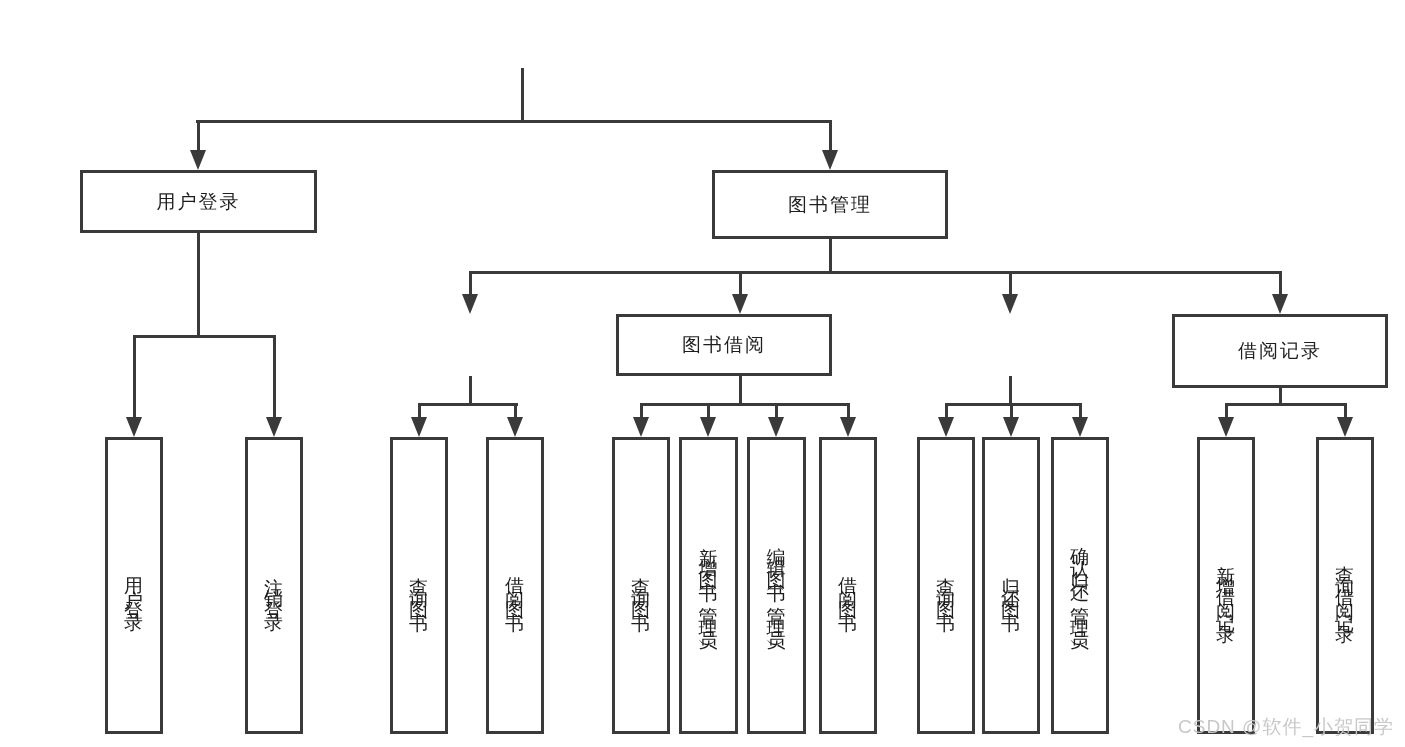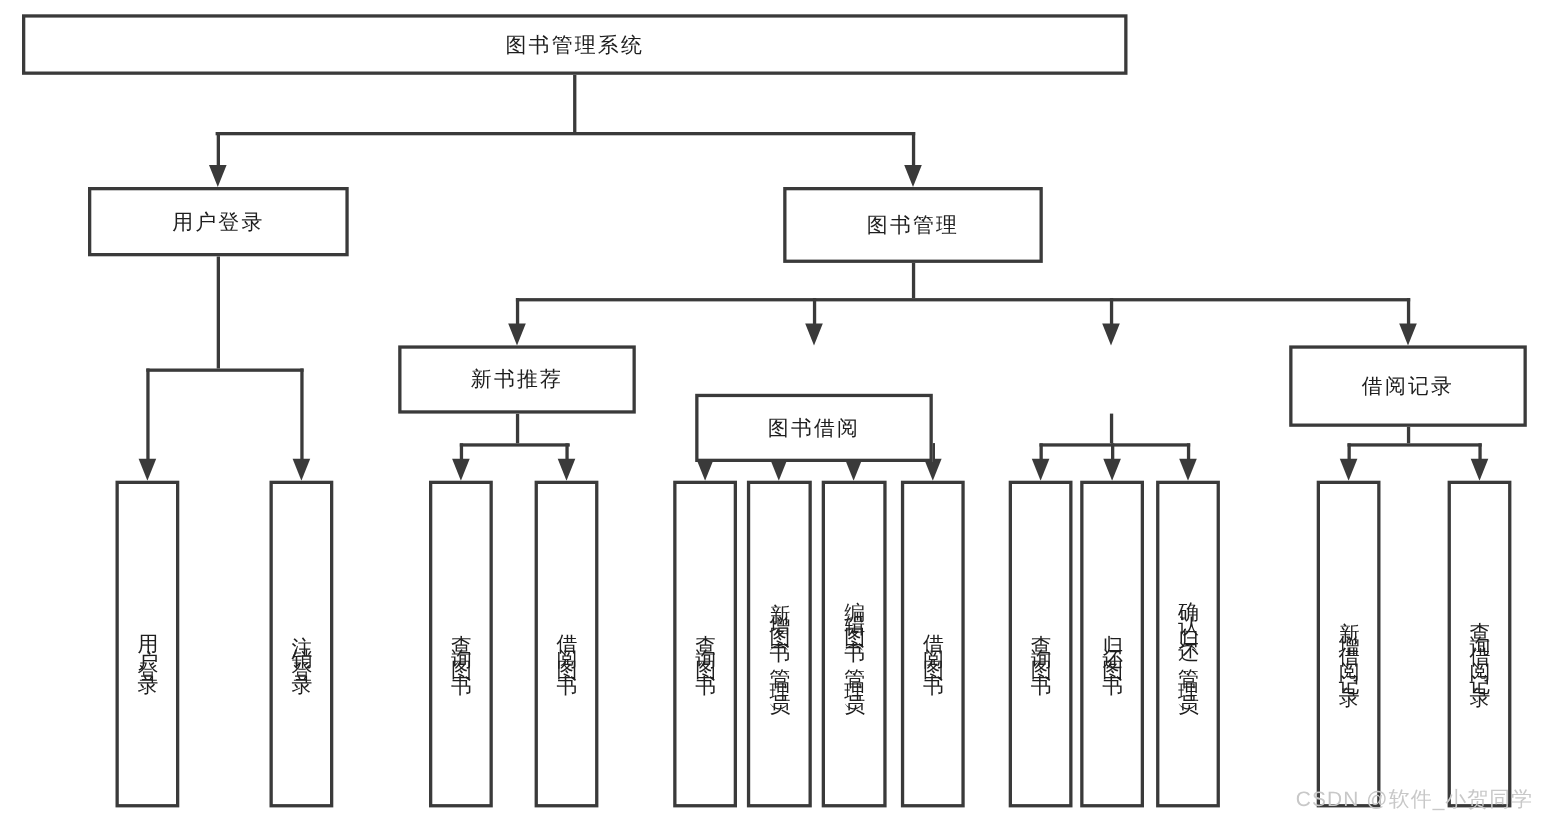--- a/index.html
+++ b/index.html
@@ -50,9 +50,6 @@
 
 <div class="stage">
 
-  <div class="node" style="left:20px;top:13px;width:1005px;height:55px;">
-    <span>图书管理系统</span>
-  </div>
 
   <div class="vline" style="left:521px;top:68px;height:52px;"></div>
   <div class="hline" style="left:196px;top:120px;width:636px;"></div>

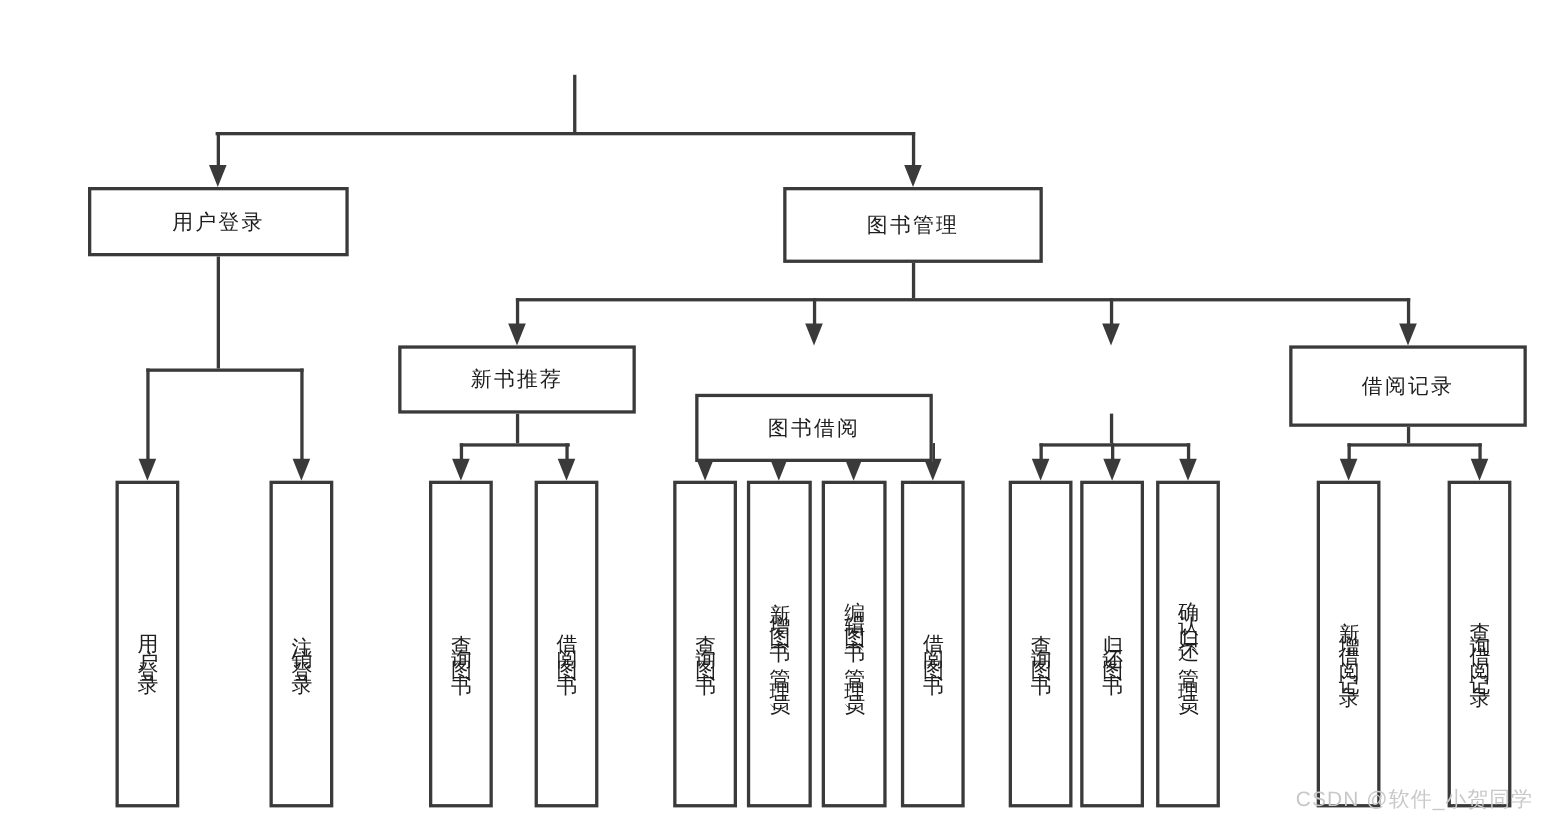--- a/index.html
+++ b/index.html
@@ -83,9 +83,6 @@
   <div class="vline" style="left:1279px;top:271px;height:25px;"></div>
   <div class="arrow" style="left:1272px;top:294px;"></div>
 
-  <div class="node" style="left:362px;top:314px;width:216px;height:62px;">
-    <span>新书推荐</span>
-  </div>
   <div class="node" style="left:632px;top:314px;width:216px;height:62px;margin-top:44px;">
     <span>图书借阅</span>
   </div>

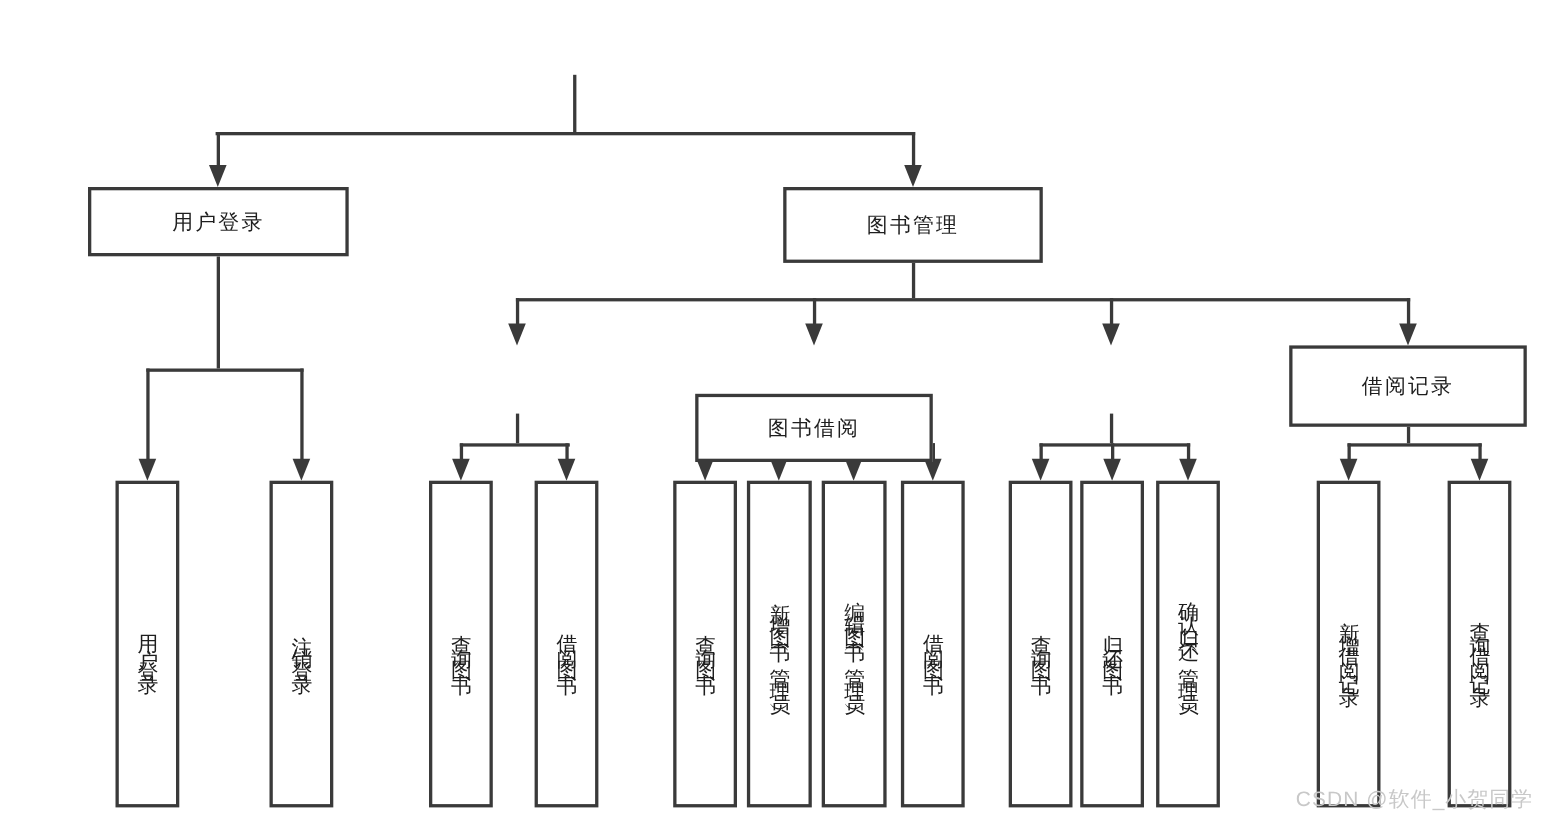--- a/index.html
+++ b/index.html
@@ -83,7 +83,7 @@
   <div class="vline" style="left:1279px;top:271px;height:25px;"></div>
   <div class="arrow" style="left:1272px;top:294px;"></div>
 
-  <div class="node" style="left:632px;top:314px;width:216px;height:62px;margin-top:44px;">
+  <div class="node" style="left:616px;top:314px;width:216px;height:62px;">
     <span>图书借阅</span>
   </div>
   <div class="node" style="left:1172px;top:314px;width:216px;height:74px;">

